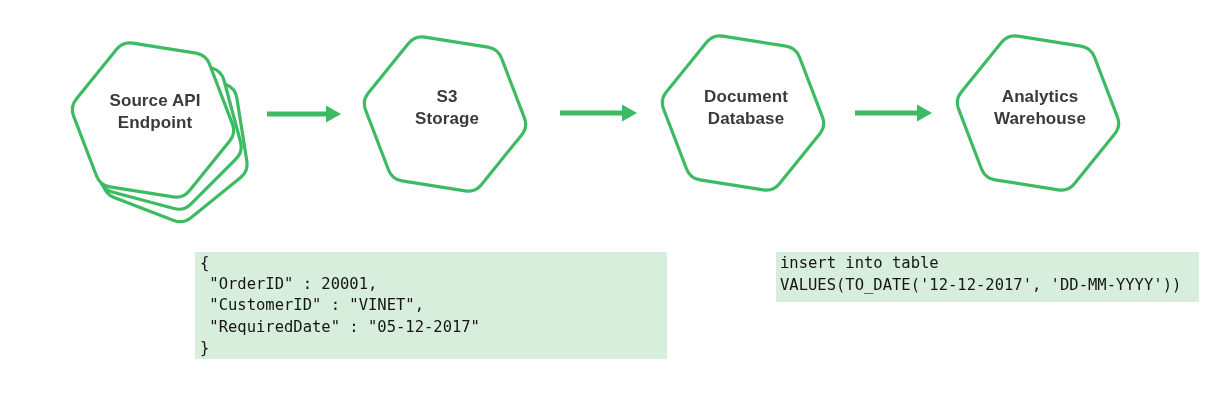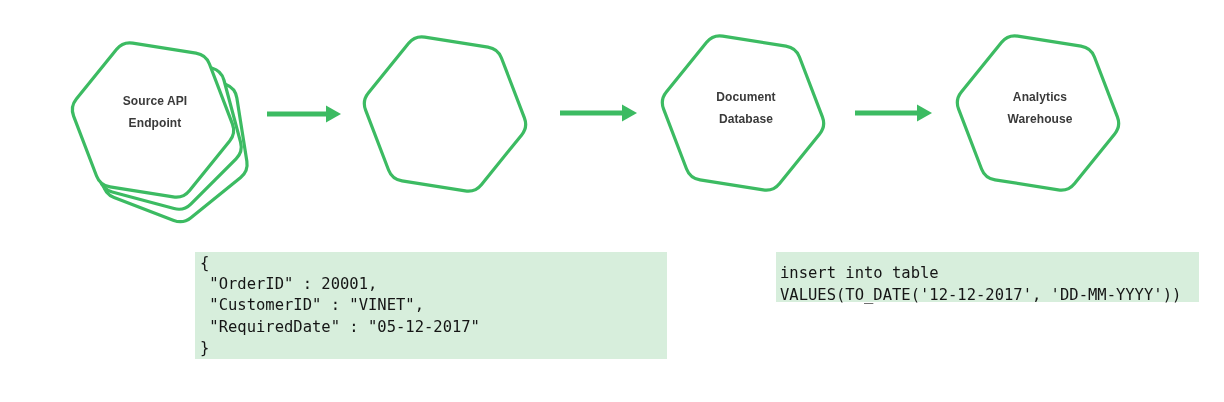--- a/index.html
+++ b/index.html
@@ -19,7 +19,7 @@
   .arrow-head{fill:var(--accent);}
   .hex-label{
     position:absolute;width:220px;transform:translate(-50%,-50%);
-    text-align:center;font-weight:bold;font-size:12px;line-height:22px;
+    text-align:center;font-weight:bold;font-size:17px;line-height:22px;
     color:var(--label-text);white-space:pre-line;letter-spacing:0.1px;
   }
   .code-block{

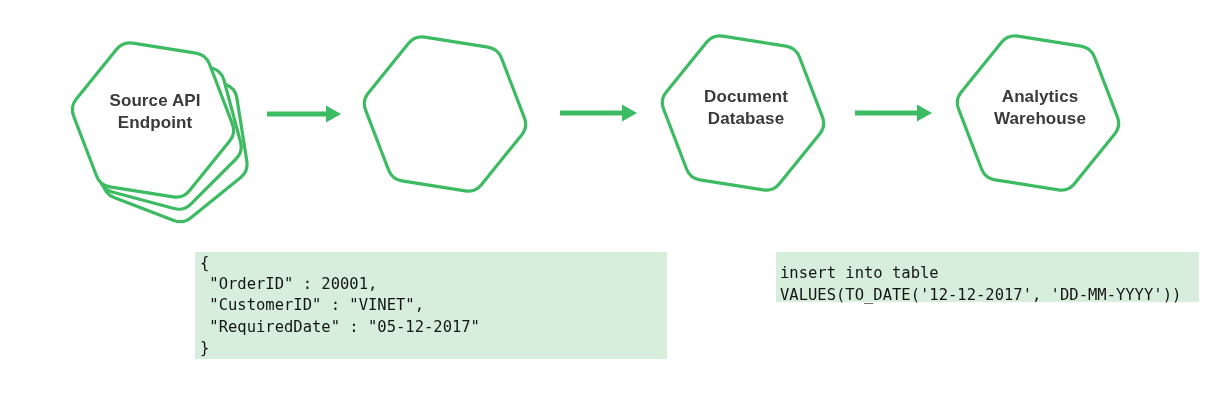--- a/index.html
+++ b/index.html
@@ -74,6 +74,8 @@
   <div class="hex-label" style="left:155px;top:112px">Source API
 Endpoint</div>
 
+  <div class="hex-label" style="left:447px;top:108px">S3
+Storage</div>
 
   <div class="hex-label" style="left:746px;top:108px">Document
 Database</div>

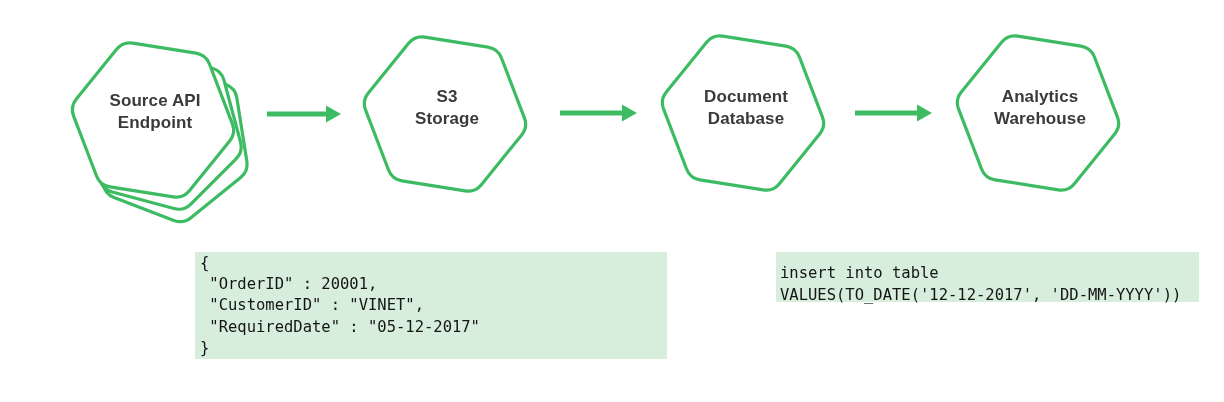--- a/index.html
+++ b/index.html
@@ -28,7 +28,7 @@
     font-size:15.5px;color:var(--code-text);white-space:pre;
   }
   #json-block{left:195px;top:252px;width:472px;height:107px;line-height:21.2px;padding:1px 0 0 5px;}
-  #sql-block{left:776px;top:252px;width:423px;height:50px;line-height:22px;padding:10px 0 0 4px;}
+  #sql-block{left:776px;top:252px;width:423px;height:50px;line-height:22px;padding:0 0 0 4px;}
   .b{font-weight:normal;}
 </style>
 </head>

